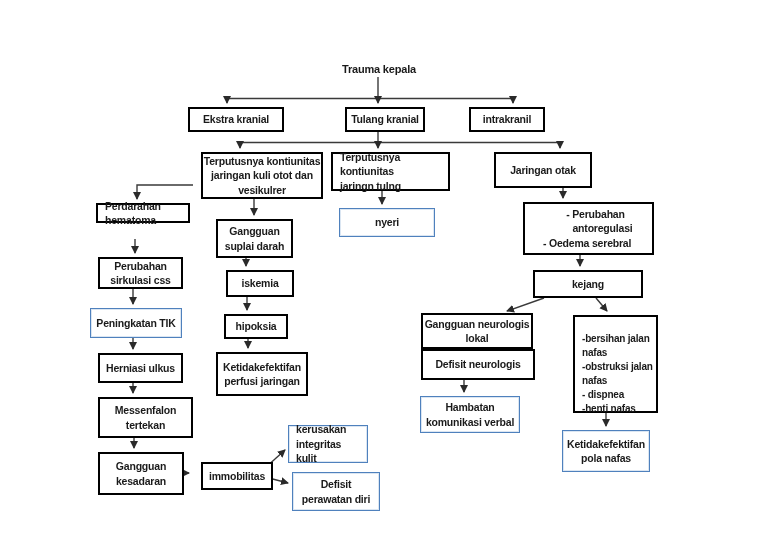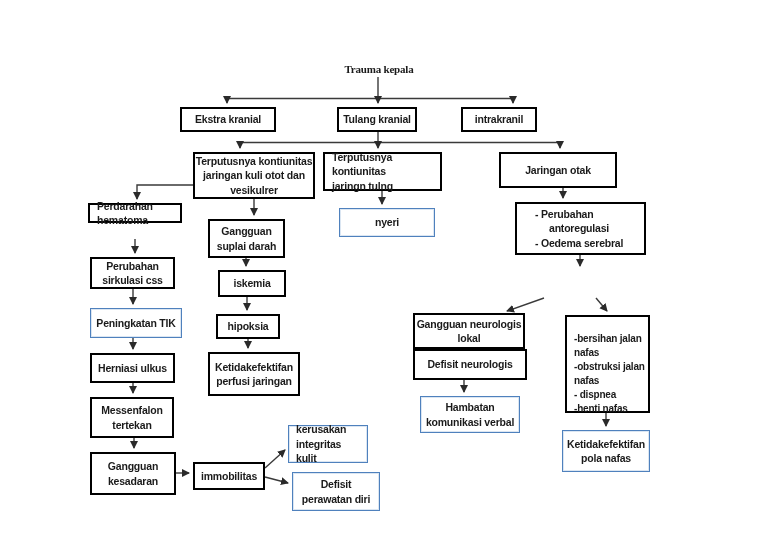--- a/index.html
+++ b/index.html
@@ -34,7 +34,7 @@
   .title-text{
     position:absolute;
     font-weight:bold;font-size:11px;color:#1a1a1a;
-    text-align:center;letter-spacing:-0.2px;font-family:Liberation Serif, serif;
+    text-align:center;letter-spacing:-0.2px;
   }
 </style>
 </head>

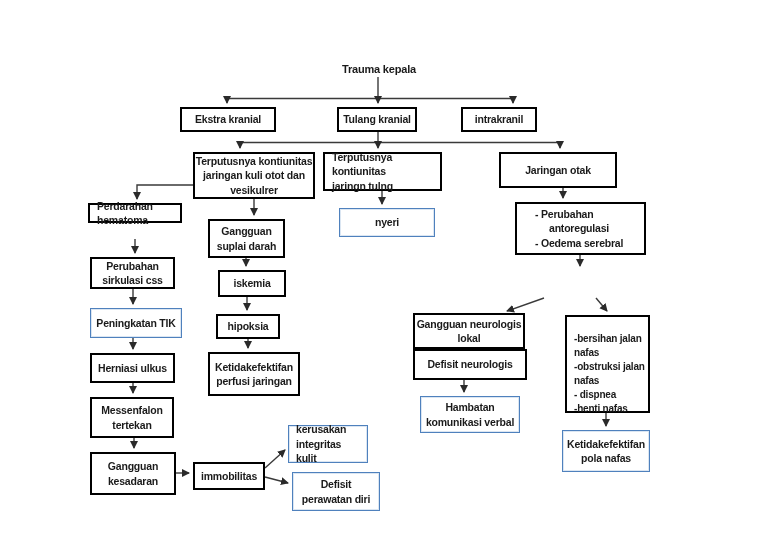--- a/index.html
+++ b/index.html
@@ -25,7 +25,7 @@
     text-align:center;
     letter-spacing:-0.2px;
   }
-  .node.black{border:2.4px solid #000000;}
+  .node.black{border:2.4px solid #000000;margin-left:8px;}
   .node.blue{border:1.7px solid var(--blue,#4f81bd);box-shadow:inset 0 0 0 1px #dbe6f2;}
   .node.left{text-align:left;padding-left:7px;padding-right:3px;align-items:flex-start;}
   .node.bullets{text-align:left;align-items:flex-start;padding-left:18px;padding-right:4px;}

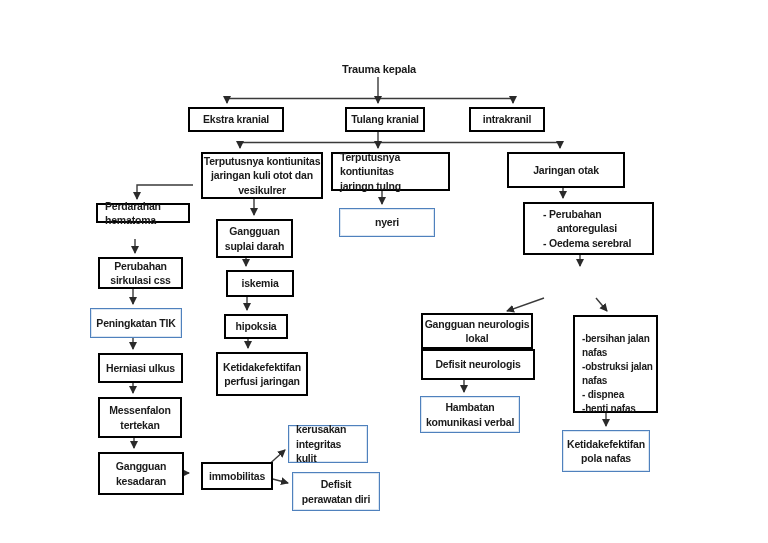--- a/index.html
+++ b/index.html
@@ -101,7 +101,7 @@
       <div>jaringn tulng</div>
     </div>
 
-  <div class="node black" style="left:499px;top:152px;width:118px;height:36px">
+  <div class="node black" style="left:486px;top:152px;width:98px;height:36px">
       <div>Jaringan otak</div>
     </div>
 

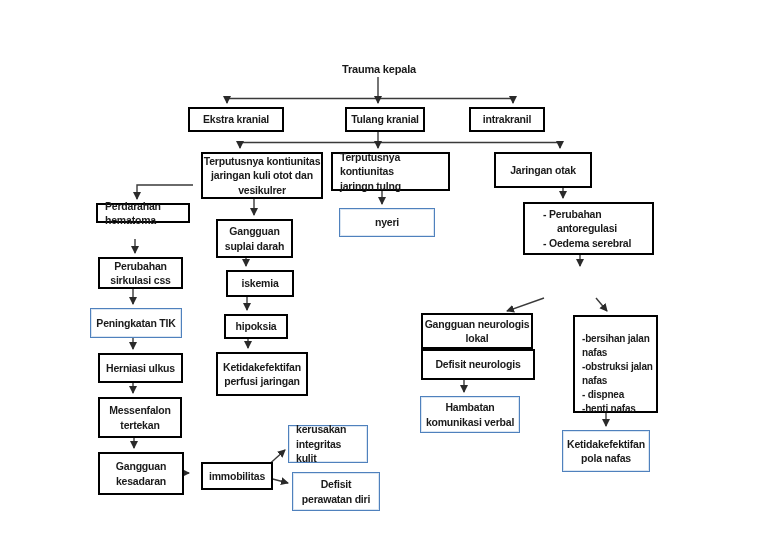--- a/index.html
+++ b/index.html
@@ -28,7 +28,7 @@
   .node.black{border:2.4px solid #000000;margin-left:8px;}
   .node.blue{border:1.7px solid var(--blue,#4f81bd);box-shadow:inset 0 0 0 1px #dbe6f2;}
   .node.left{text-align:left;padding-left:7px;padding-right:3px;align-items:flex-start;}
-  .node.bullets{text-align:left;align-items:flex-start;padding-left:18px;padding-right:4px;}
+  .node.bullets{text-align:center;align-items:flex-start;padding-left:18px;padding-right:4px;}
   .node.bullets div{padding-left:14px;text-indent:-14px;}
   .node.small{font-size:10px;line-height:14px;}
   .title-text{

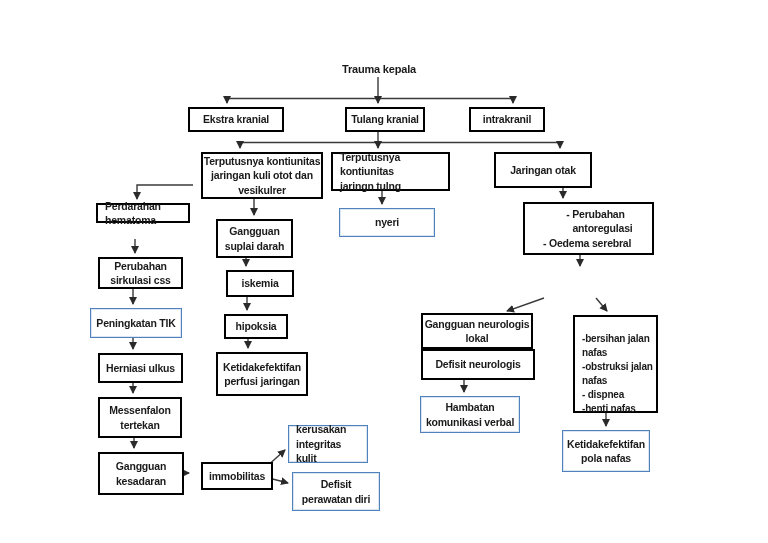--- a/index.html
+++ b/index.html
@@ -131,6 +131,7 @@
 
   <div class="node black" style="left:218px;top:270px;width:68px;height:27px">iskemia</div>
 
+  <div class="node black" style="left:525px;top:270px;width:110px;height:28px">kejang</div>
 
   <div class="node black" style="left:216px;top:314px;width:64px;height:25px">hipoksia</div>
 

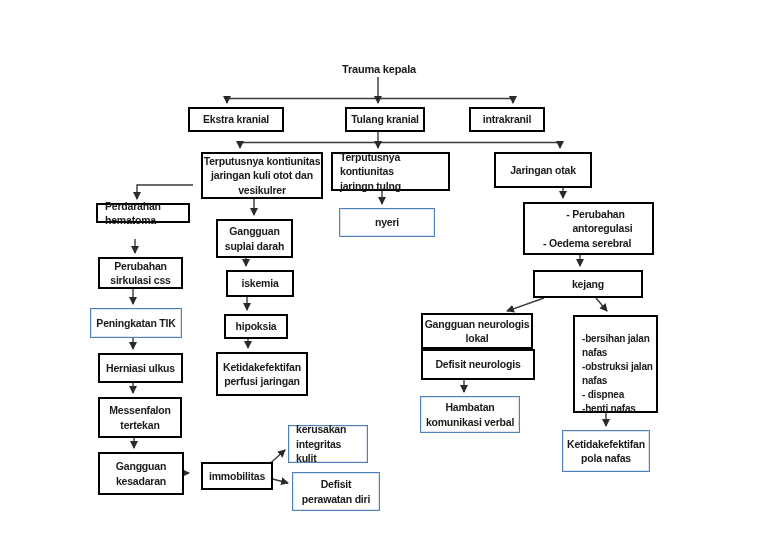--- a/index.html
+++ b/index.html
@@ -156,7 +156,7 @@
       <div>perfusi jaringan</div>
     </div>
 
-  <div class="node black" style="left:90px;top:397px;width:84px;height:41px">
+  <div class="node black" style="left:90px;top:397px;width:95px;height:41px">
       <div>Messenfalon</div>
       <div>tertekan</div>
     </div>

